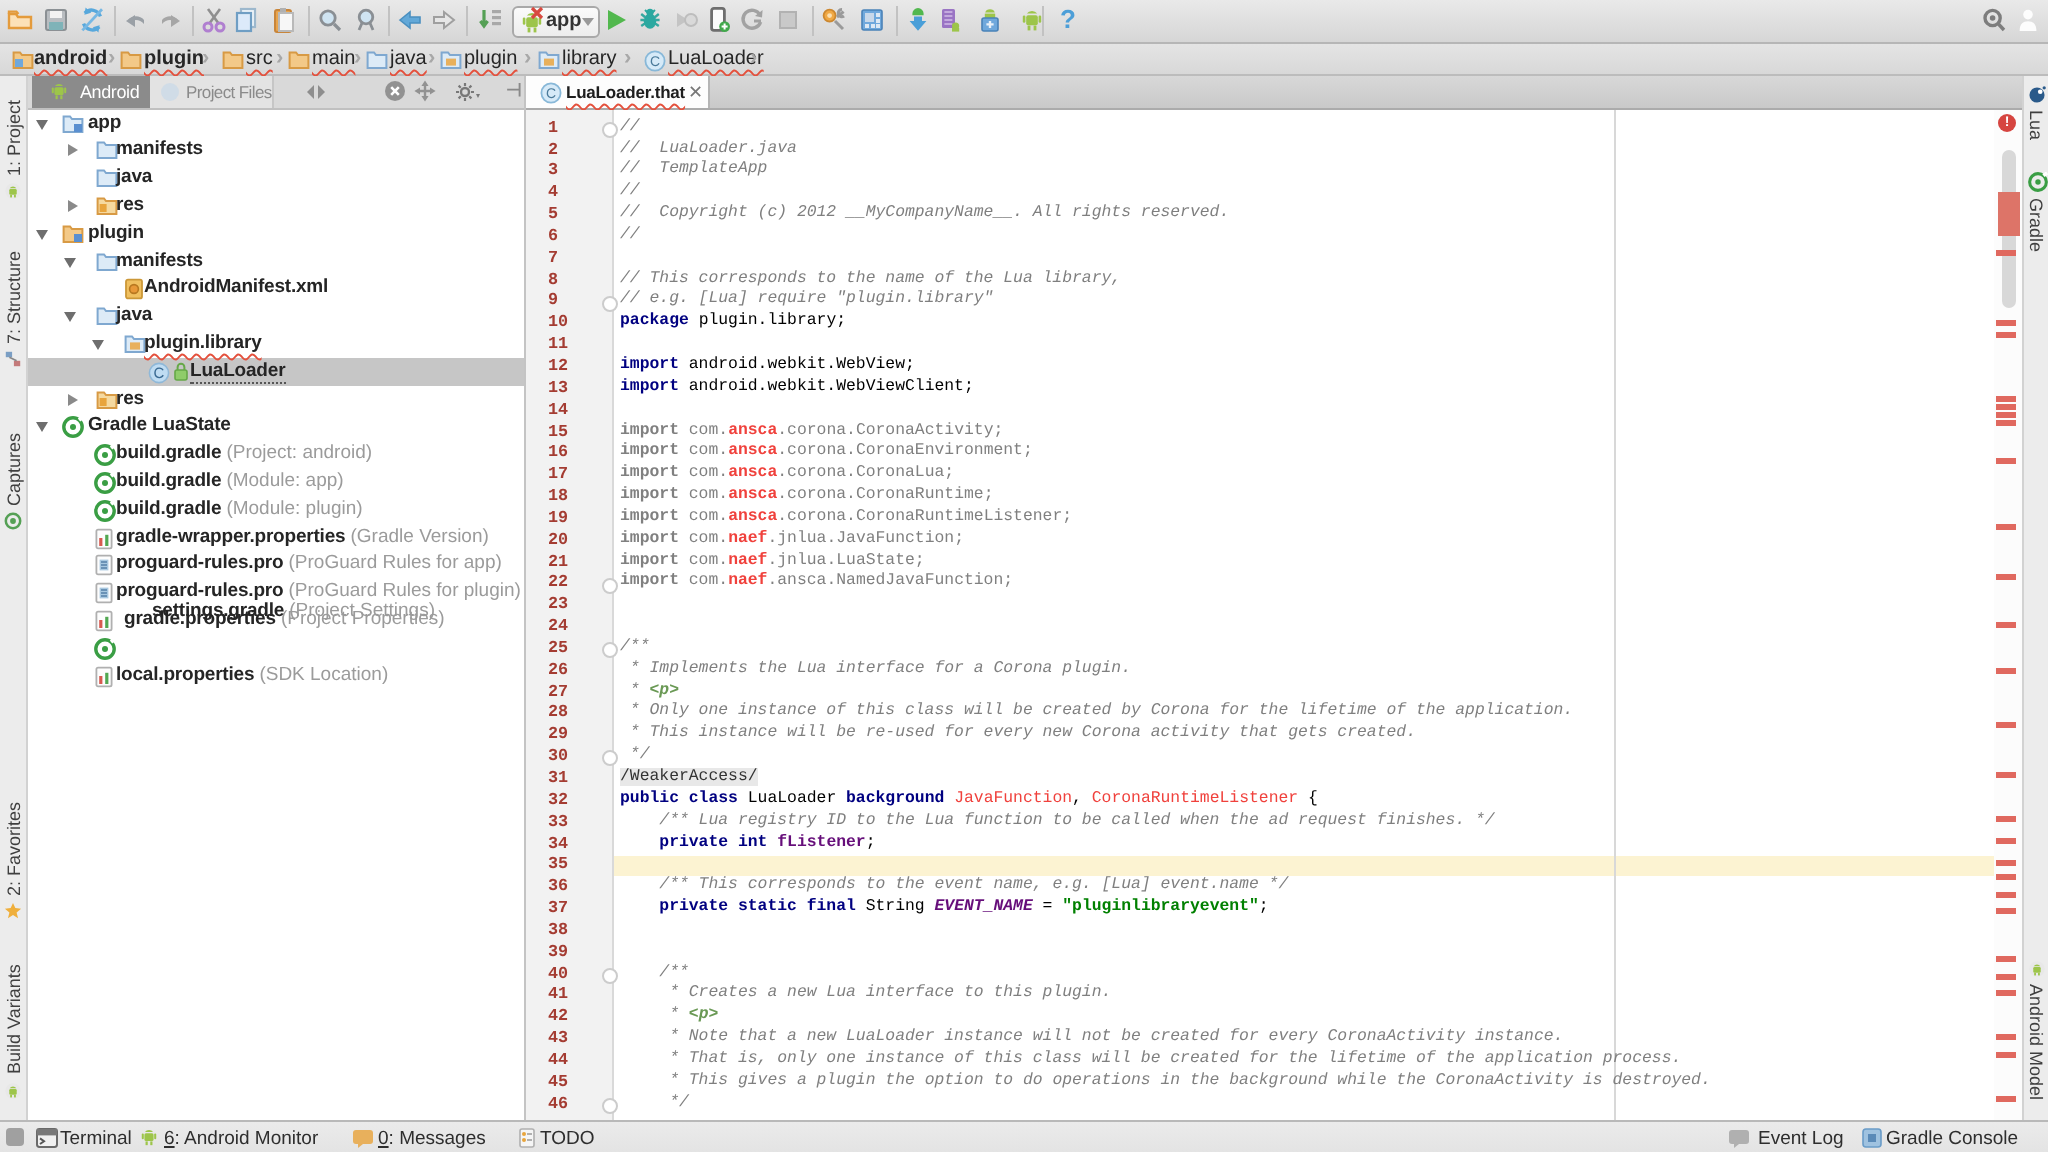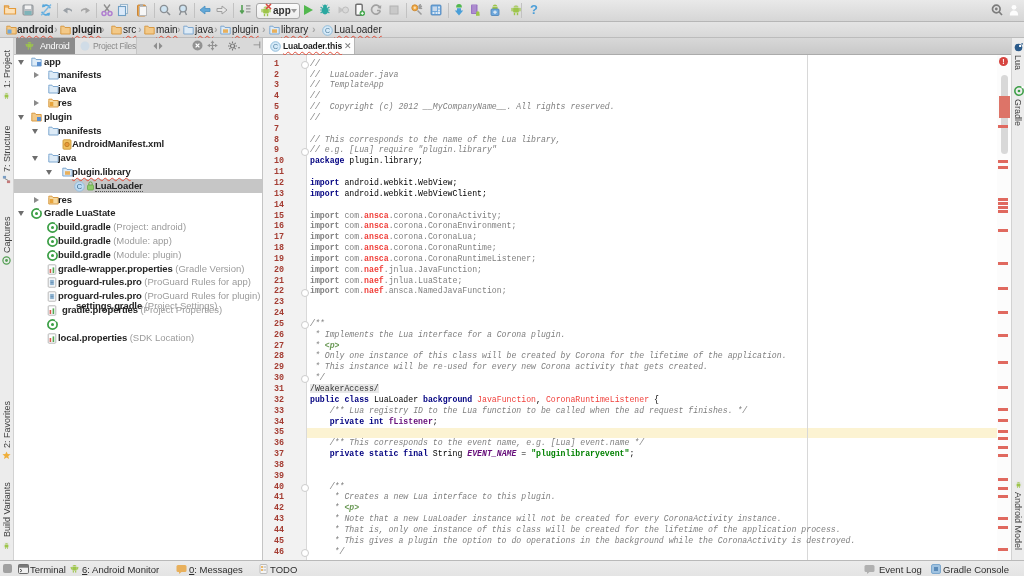--- a/index.html
+++ b/index.html
@@ -608,7 +608,7 @@
           <text x="5.5" y="8" font-size="7" font-family="Liberation Sans" fill="#4a7a9a" text-anchor="middle">C</text>
         </svg>
       </div>
-<div class="abs" style="left:20px;top:3px;font-size:8.5px;font-weight:bold;color:#1e1e1e;letter-spacing:-0.1px;text-decoration:underline wavy #e4503c 1px;text-underline-offset:2px;">LuaLoader.this</div>
+<div class="abs" style="left:20px;top:3px;font-size:8.5px;font-weight:bold;color:#1e1e1e;letter-spacing:-0.1px;text-decoration:underline wavy #e4503c 1px;text-underline-offset:2px;">LuaLoader.that</div>
 <div class="abs" style="left:81px;top:3px;font-size:9px;color:#777;">✕</div>
 </div>
   </div>

